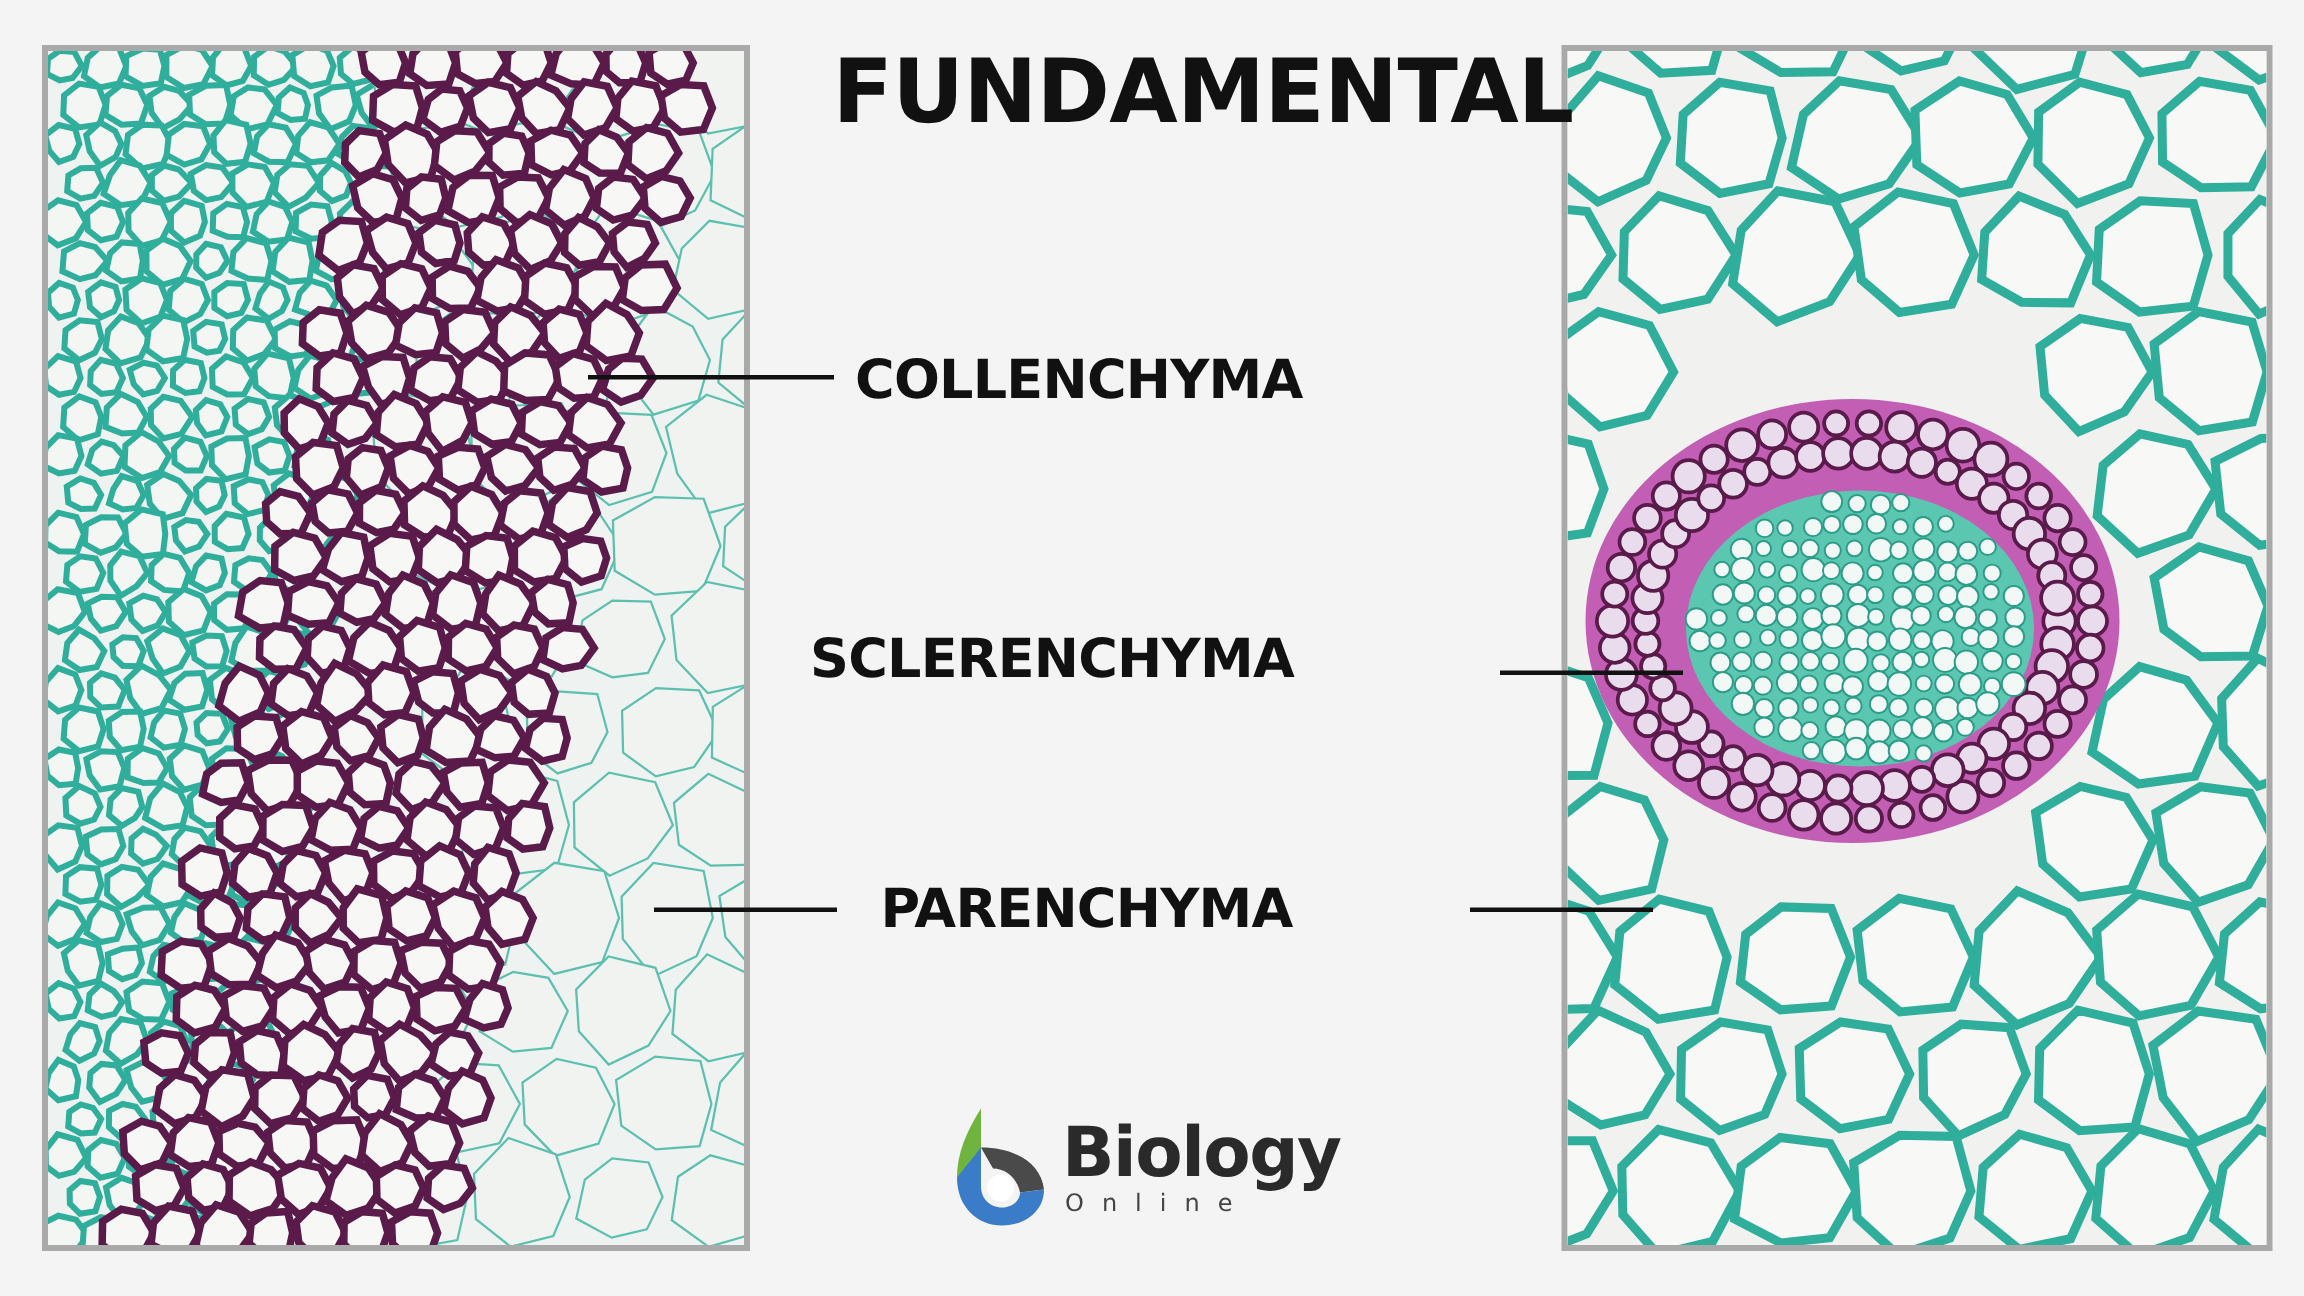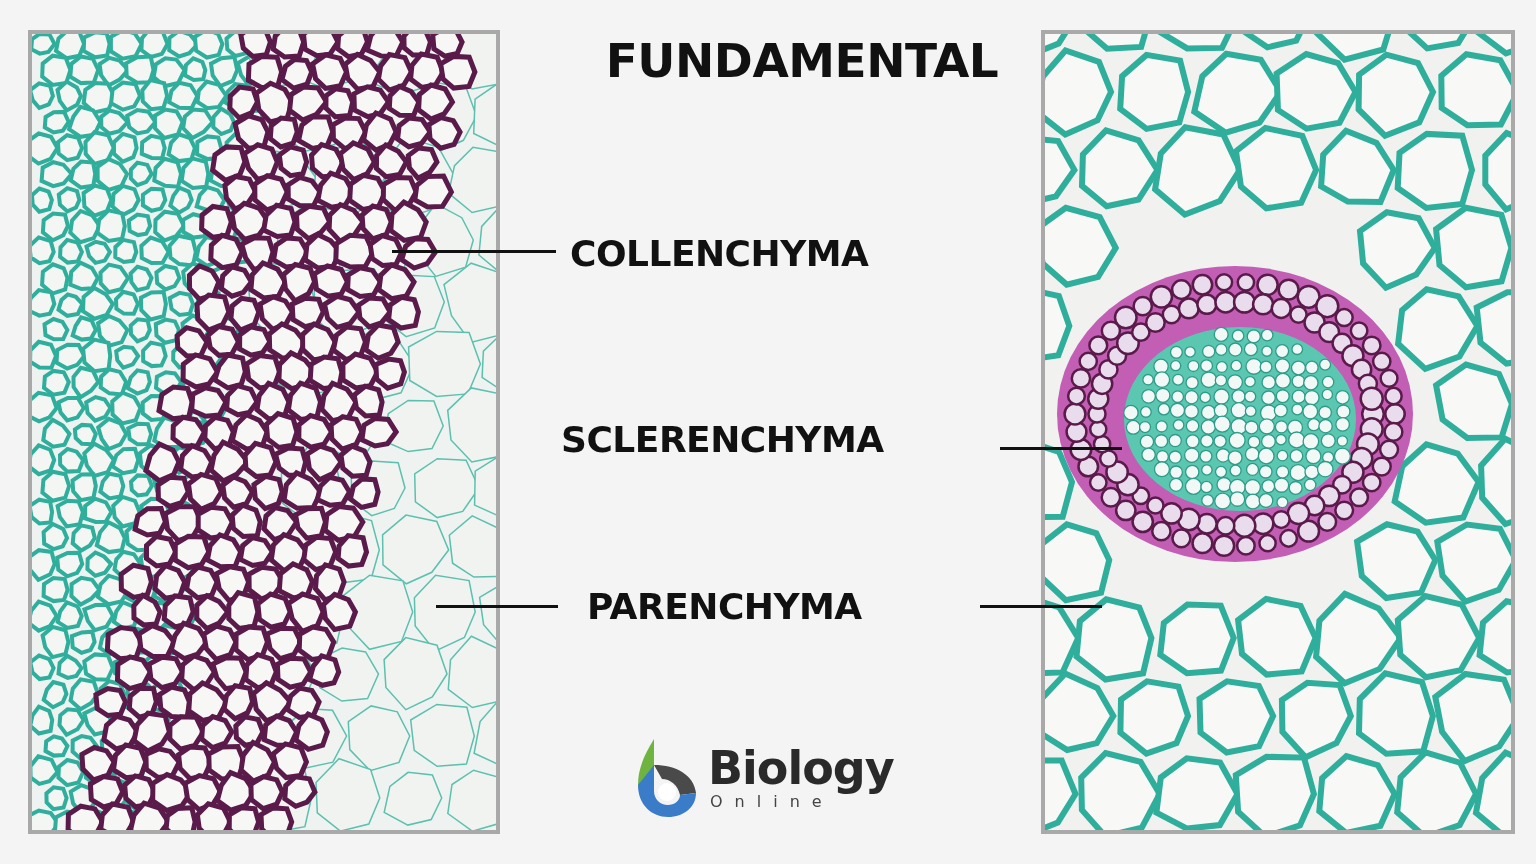--- a/index.html
+++ b/index.html
@@ -24,7 +24,7 @@
     left: 500px; width: 604px; top: 34px;
     text-align: center;
     font-weight: bold;
-    font-size: 47px;
+    font-size: 59px;
     line-height: 54px;
     color: #111;
     letter-spacing: -0.5px;

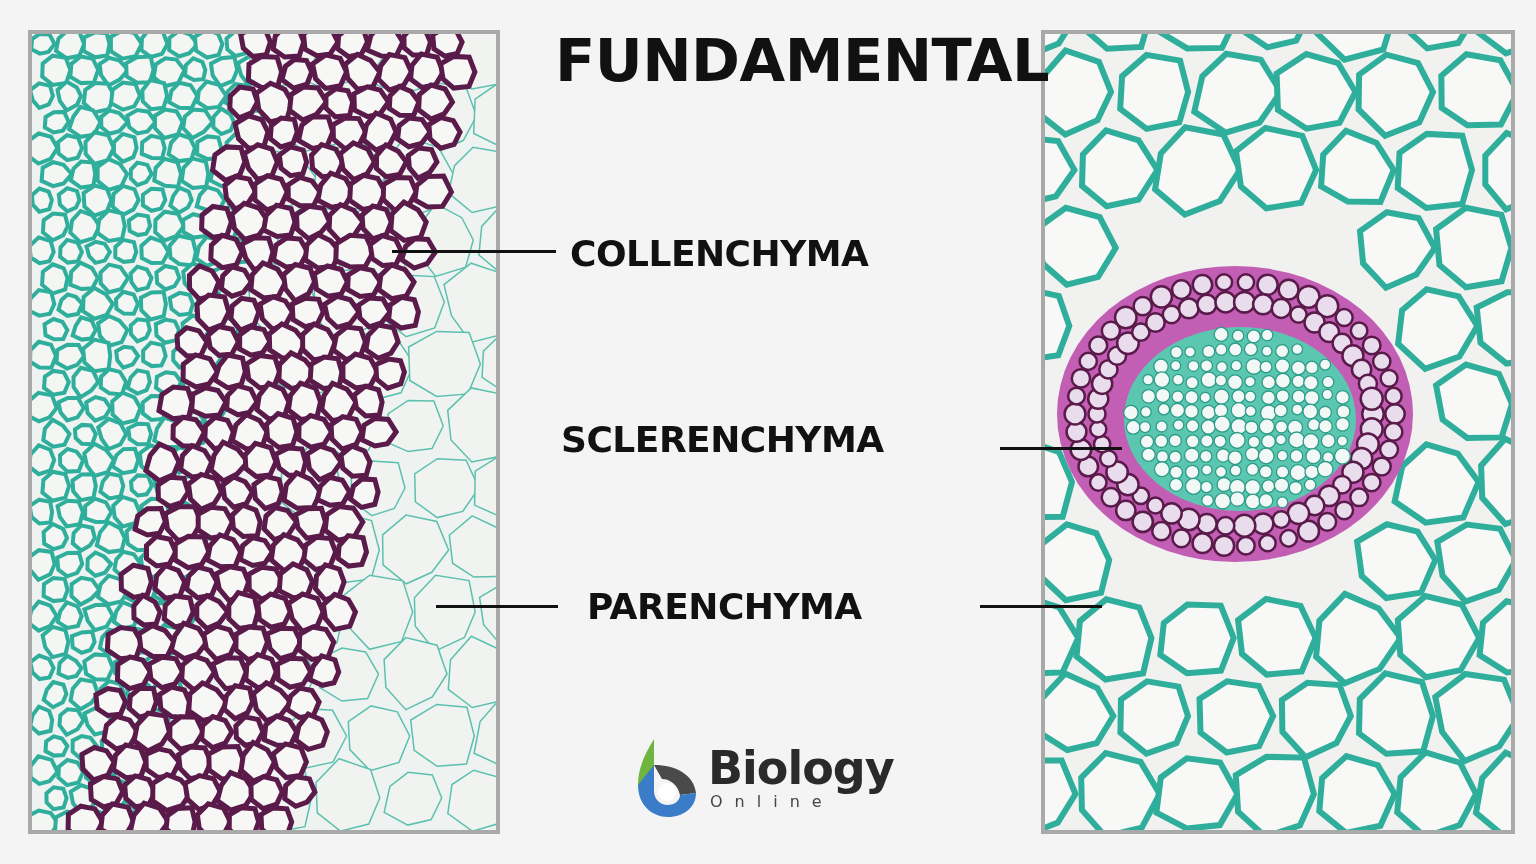--- a/index.html
+++ b/index.html
@@ -39,7 +39,7 @@
     letter-spacing: -0.5px;
   }
   #label-collenchyma  { left: 570px; top: 229px; }
-  #label-sclerenchyma { left: 561px; top: 415px; }
+  #label-sclerenchyma { left: 540px; top: 415px; }
   #label-parenchyma   { left: 587px; top: 582px; text-align: center; }
 
   .leader {

